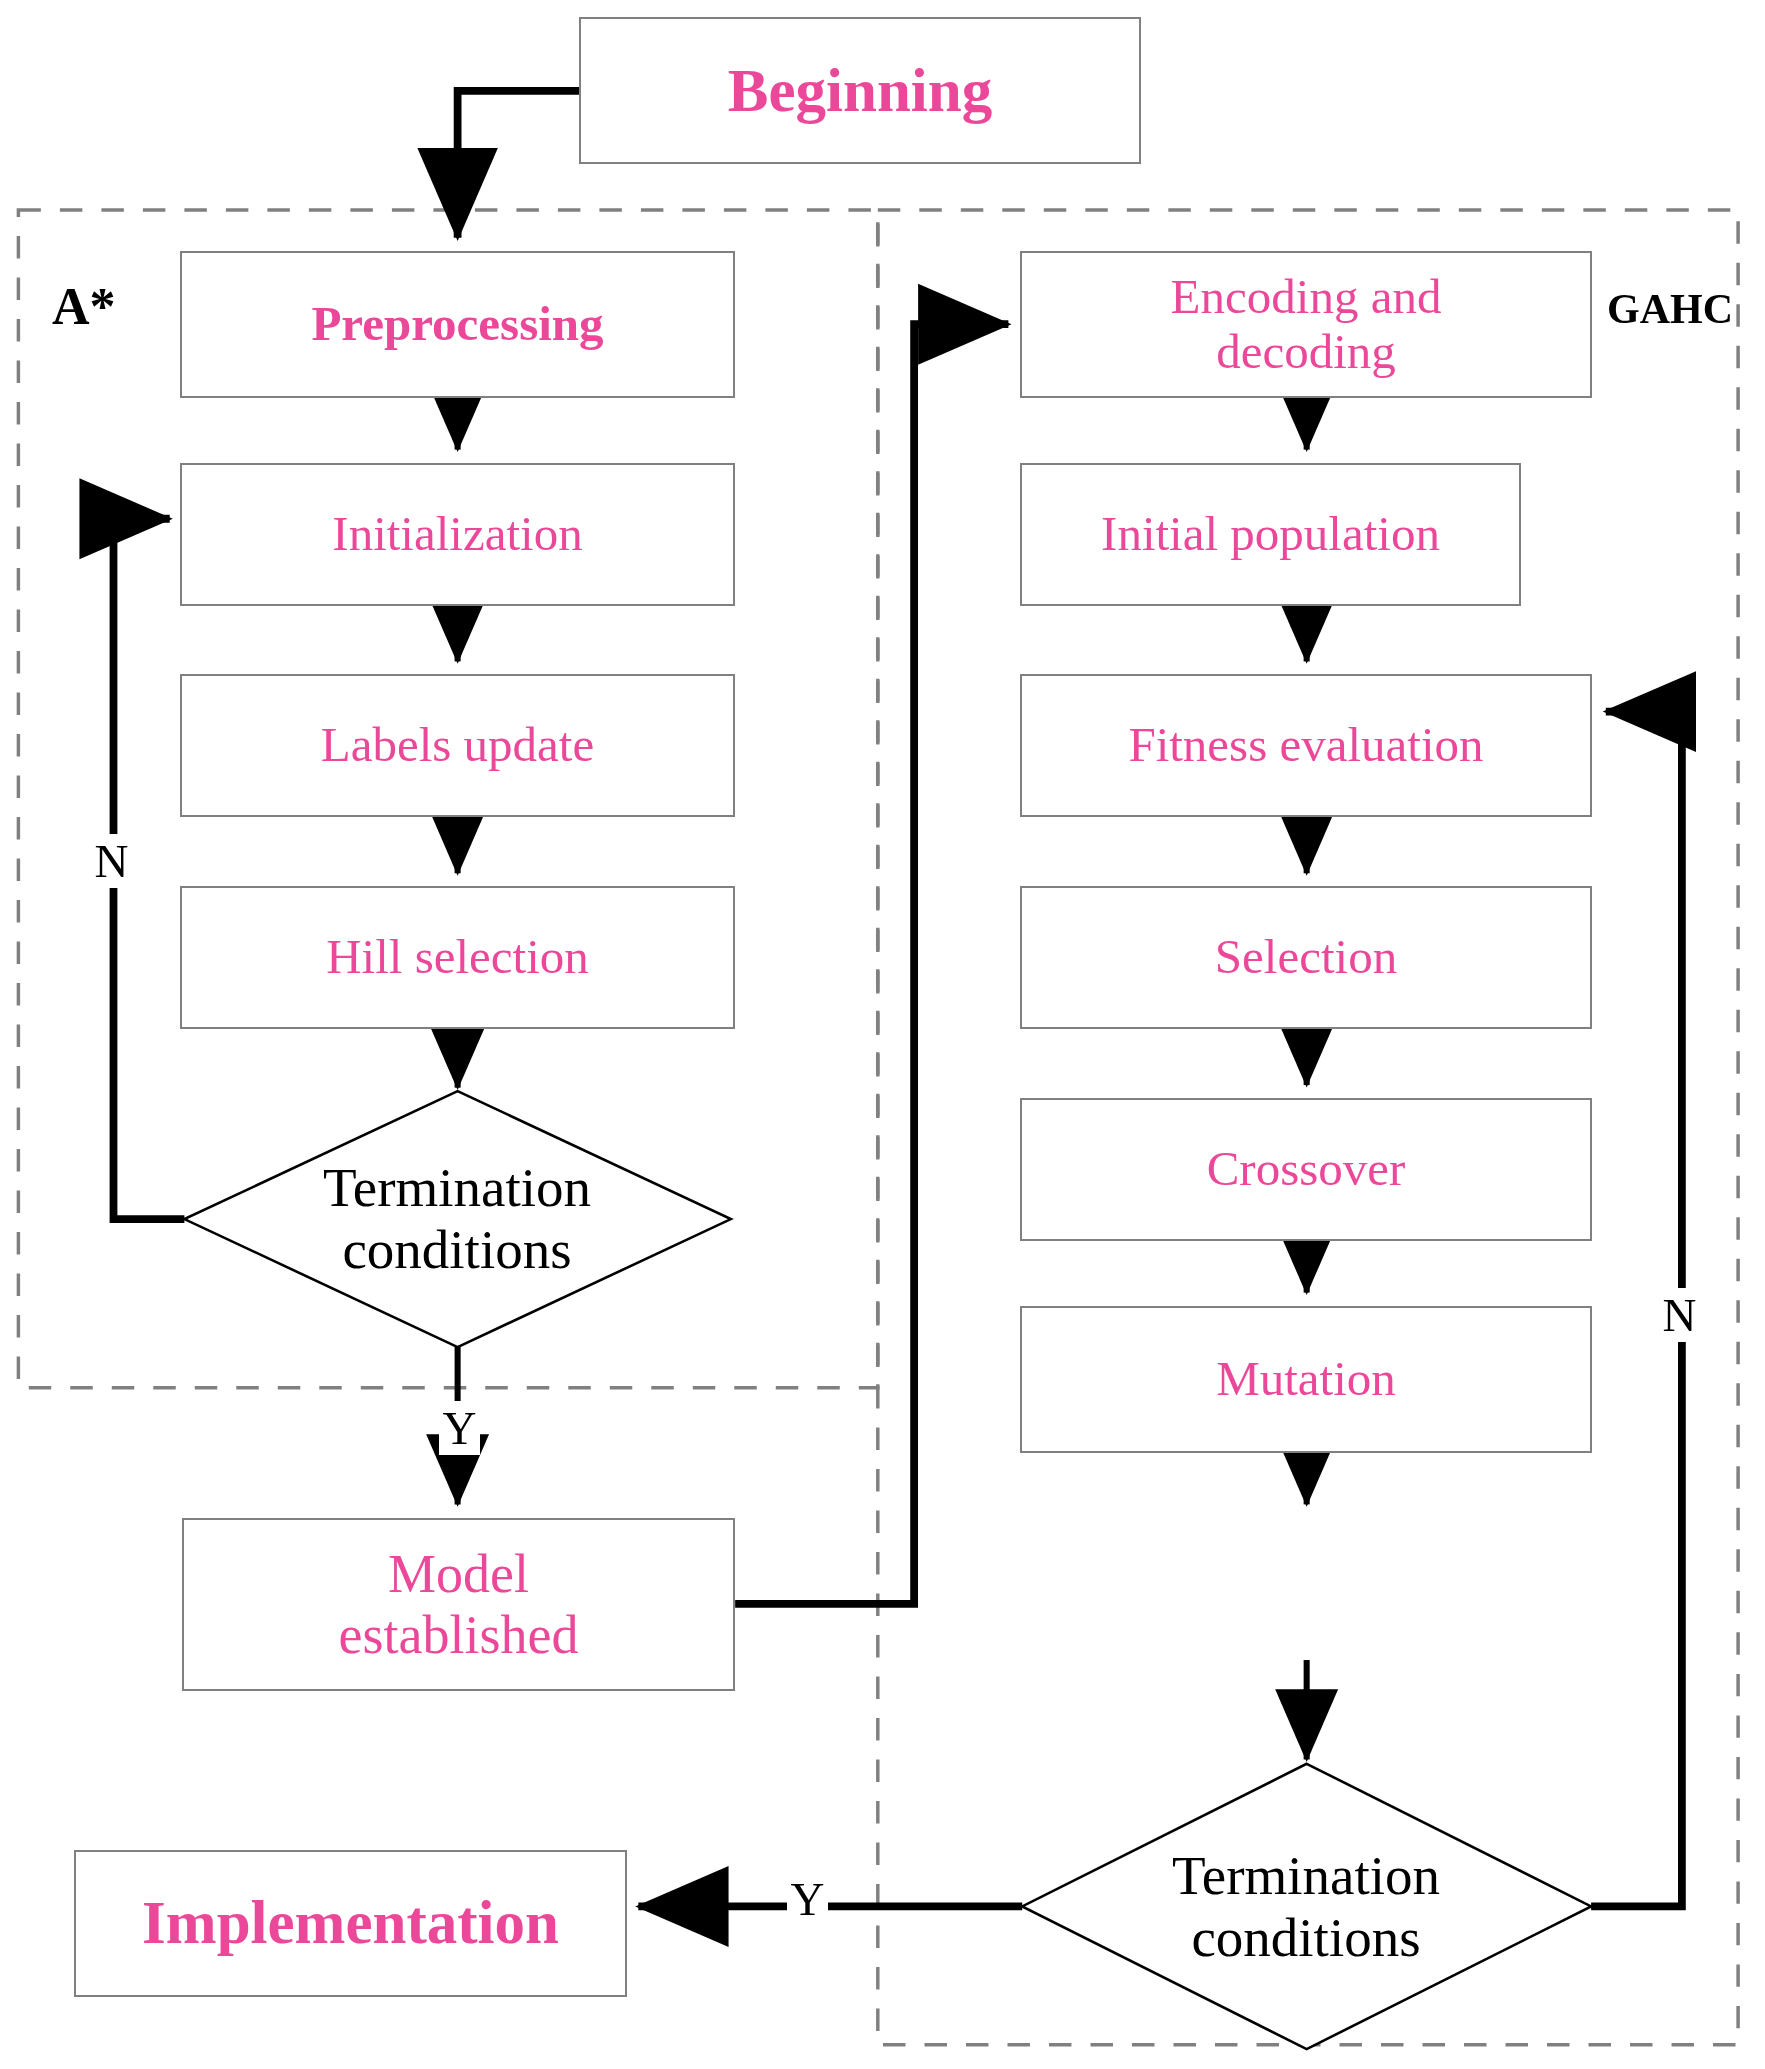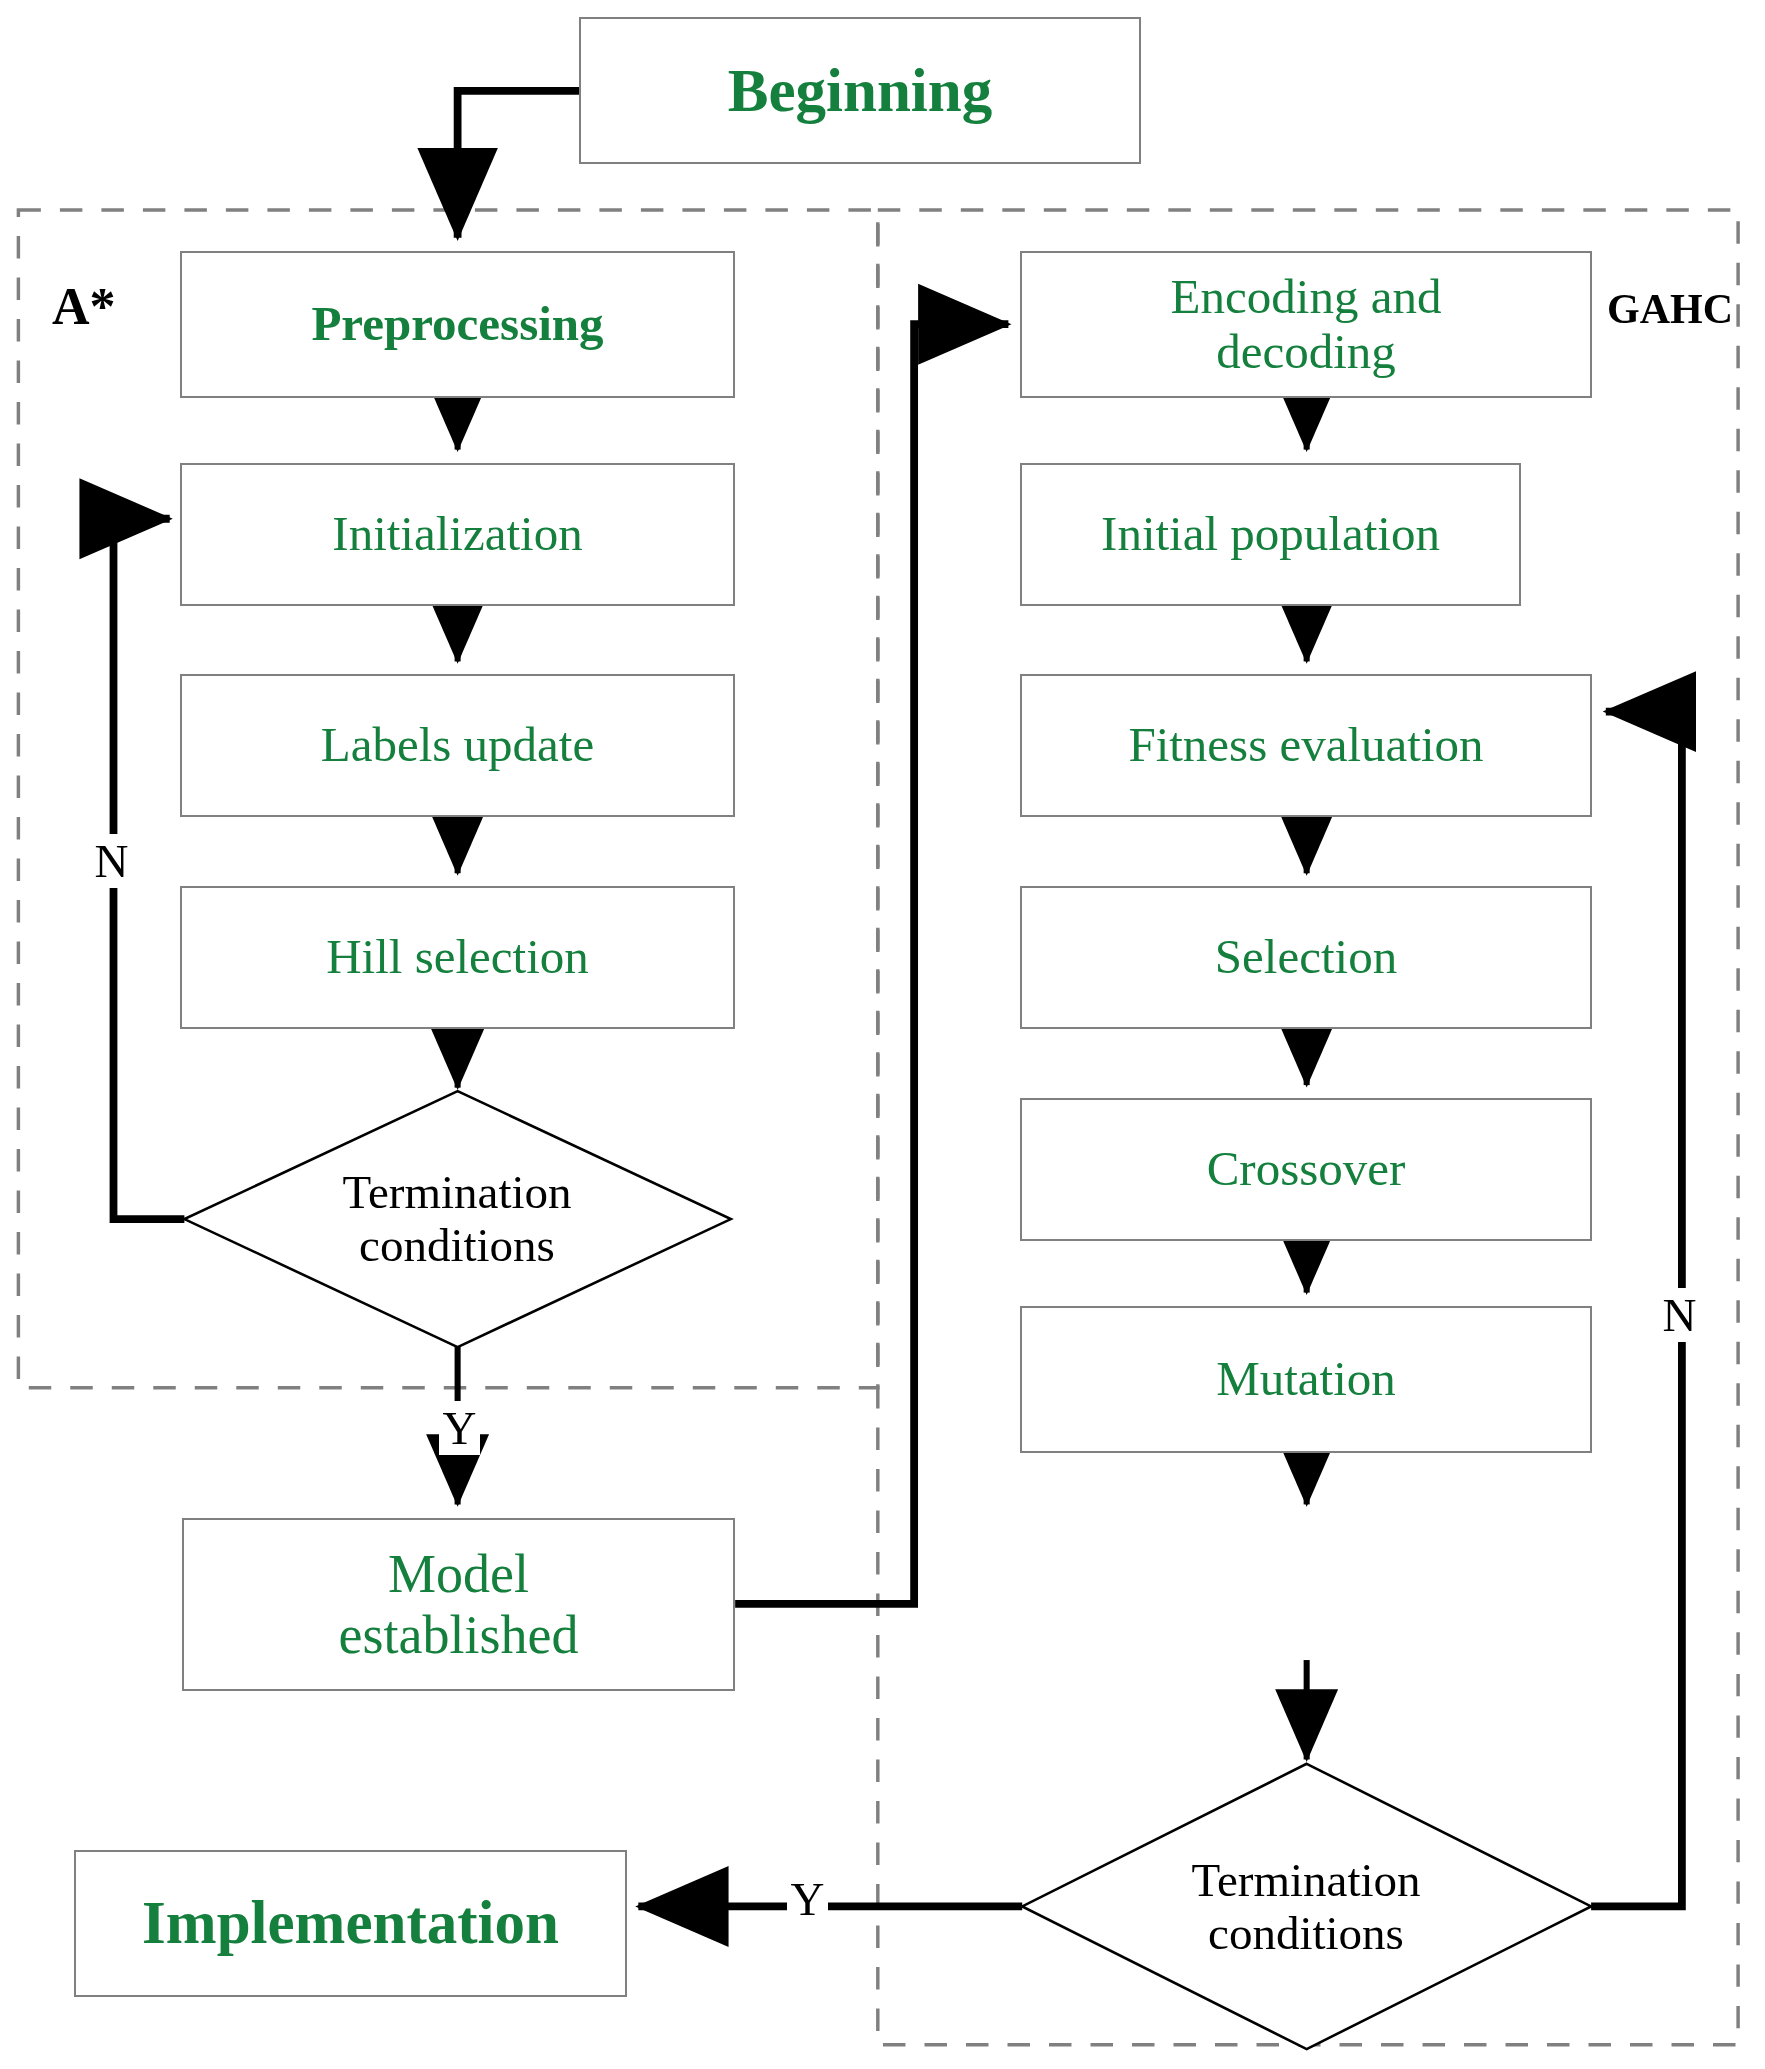--- a/index.html
+++ b/index.html
@@ -22,7 +22,7 @@
     justify-content:center;
     text-align:center;
     line-height:1.12;
-    color:#15803d;
+    color:#ec4899;
     font-family:"Liberation Serif", serif;
   }
   .node-text{display:block;padding:0 7px;}

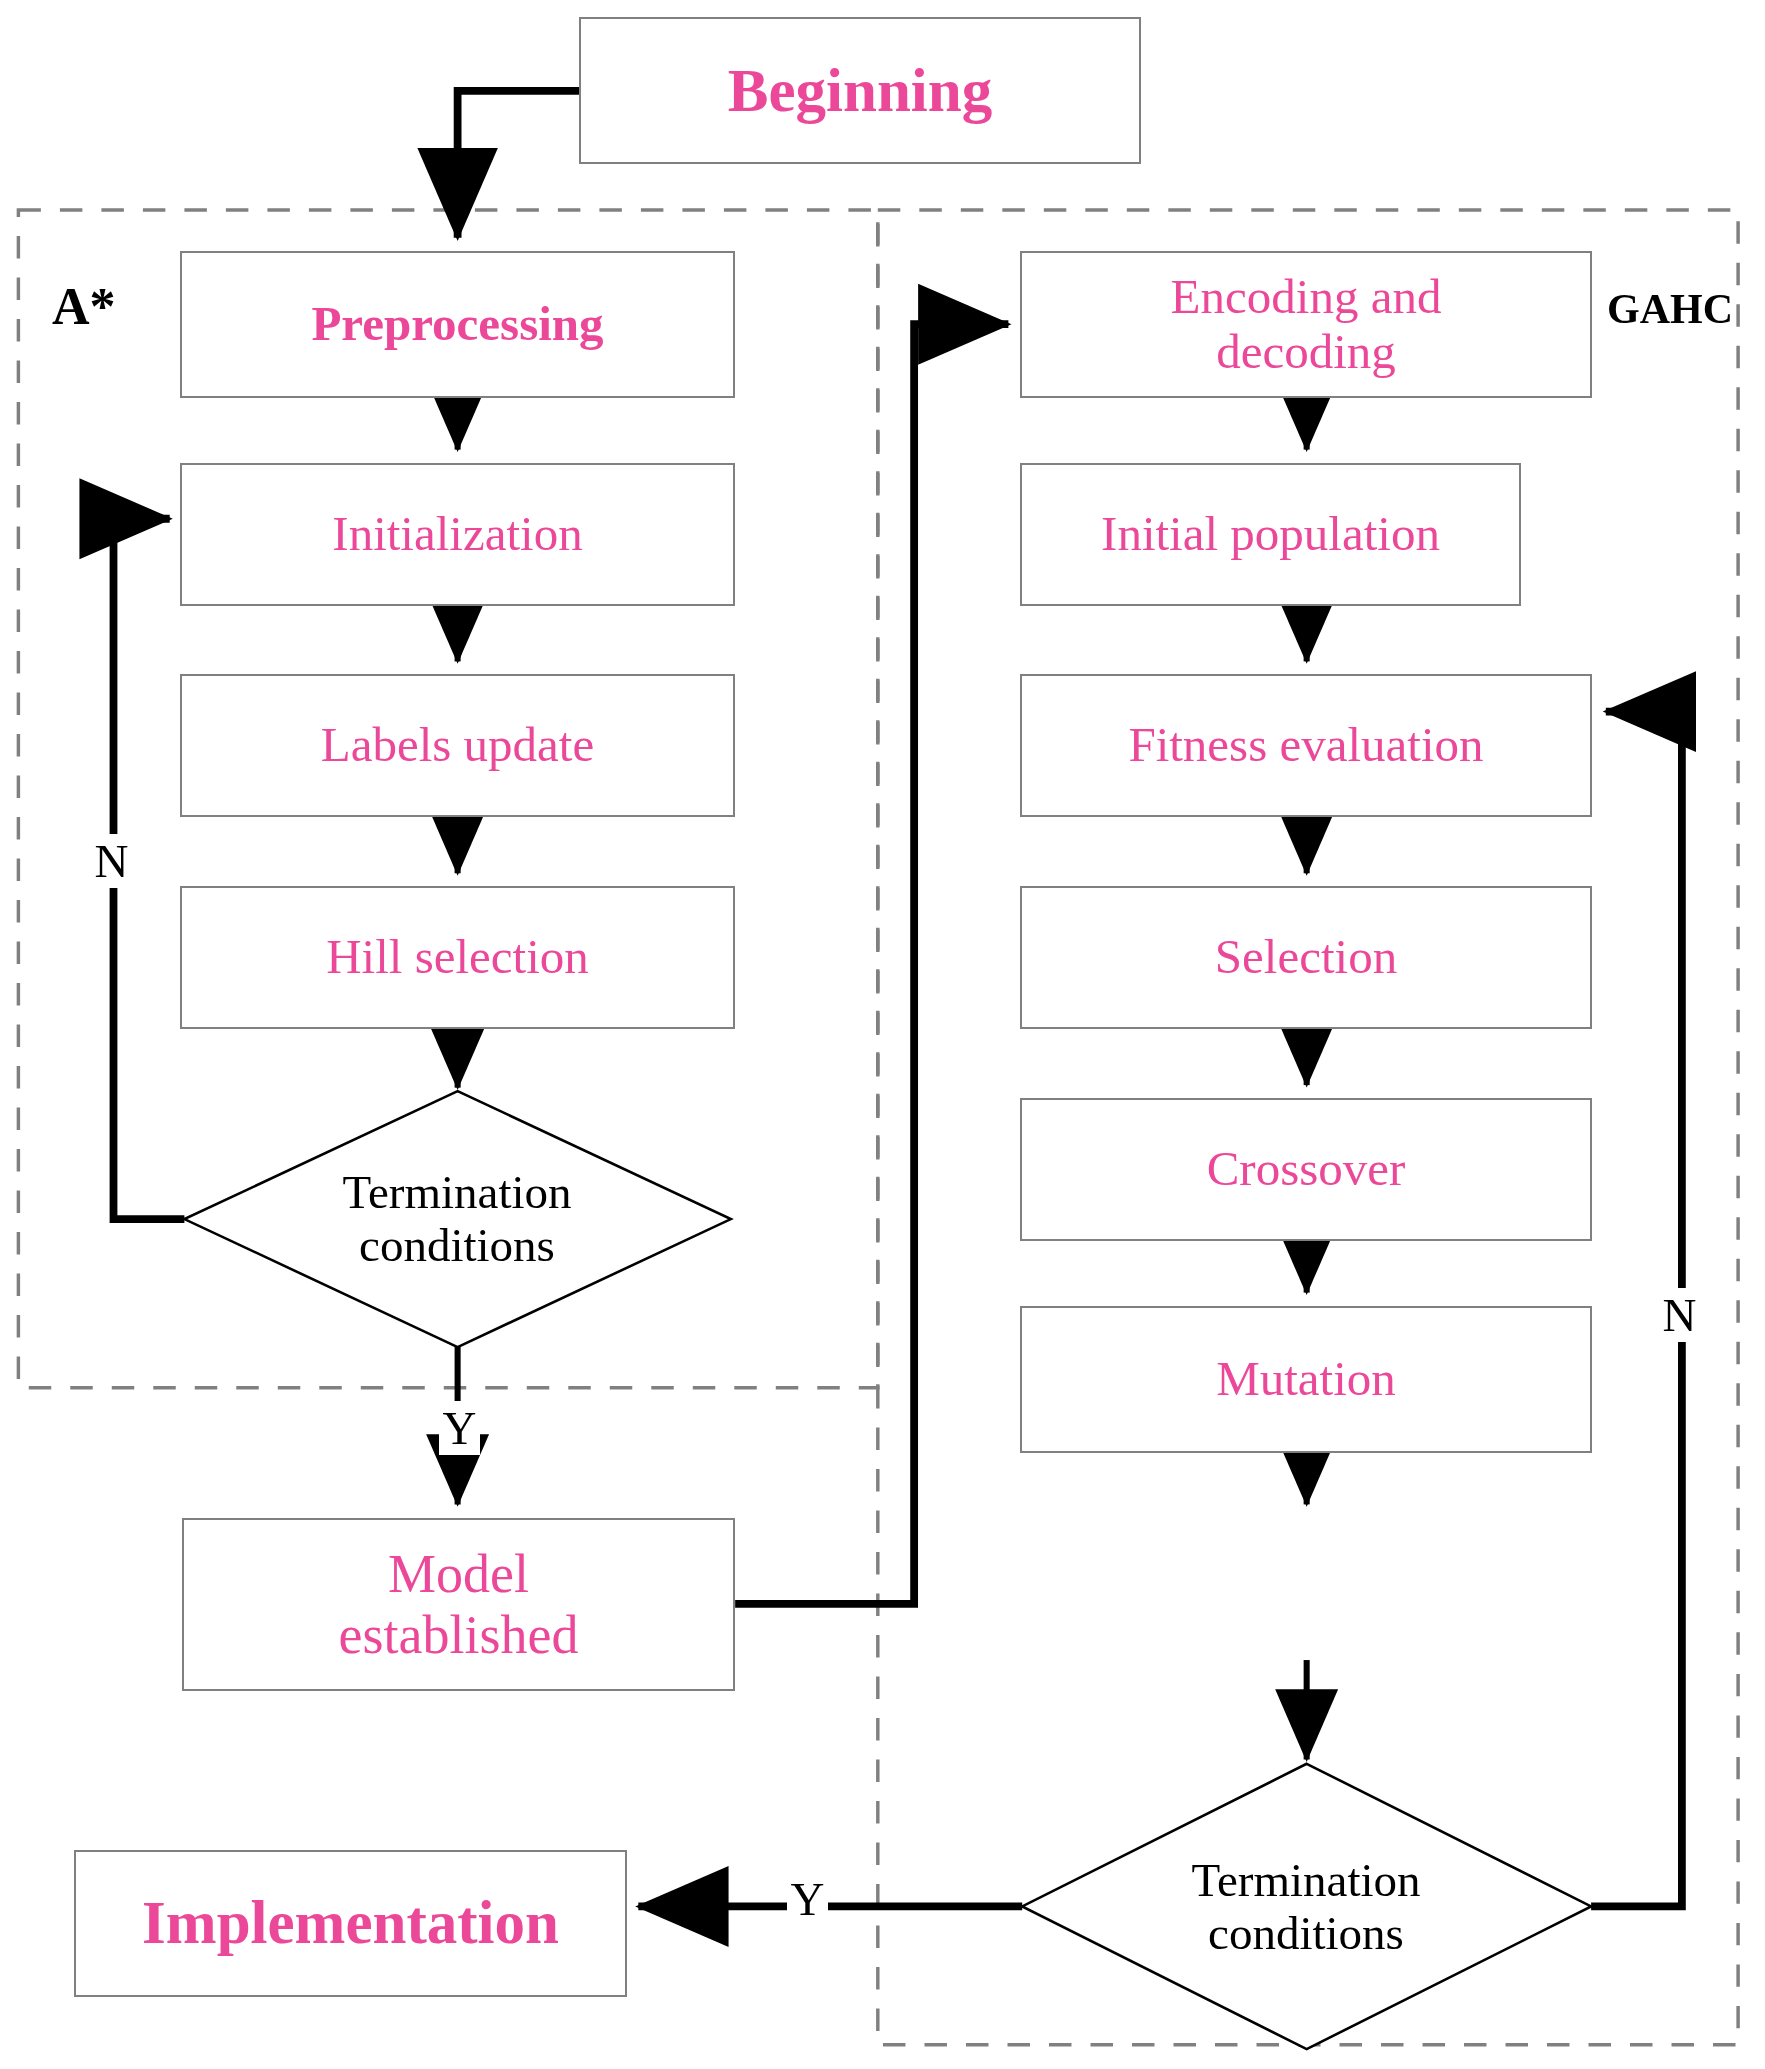--- a/index.html
+++ b/index.html
@@ -34,7 +34,7 @@
     align-items:center;
     justify-content:center;
     text-align:center;
-    font-size:47px;
+    font-size:55px;
     line-height:1.12;
     color:#000000;
     font-family:"Liberation Serif", serif;

